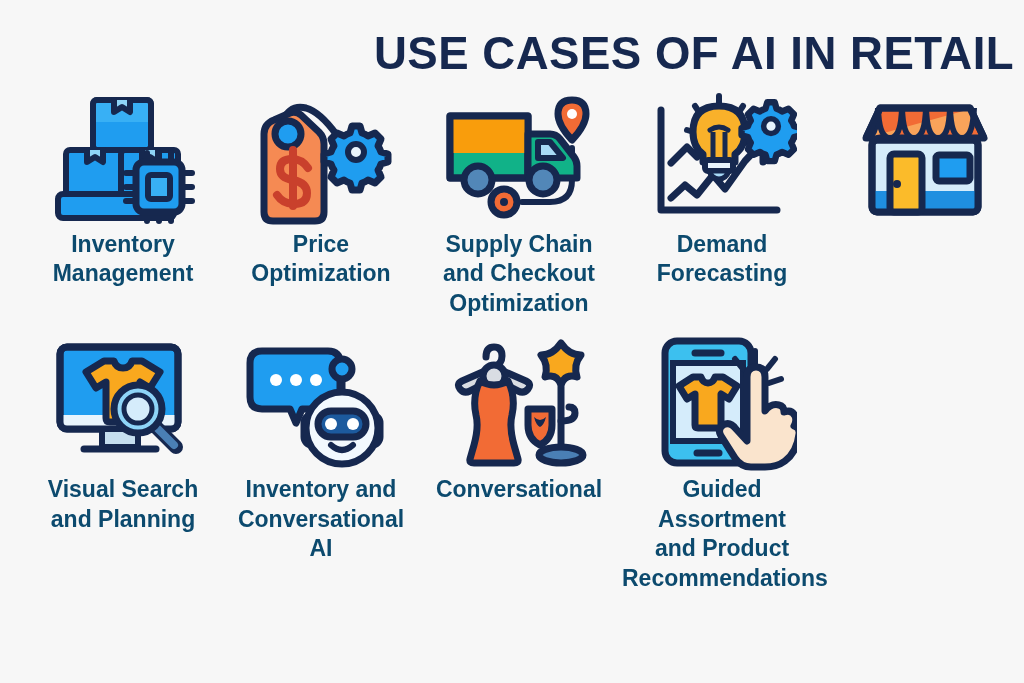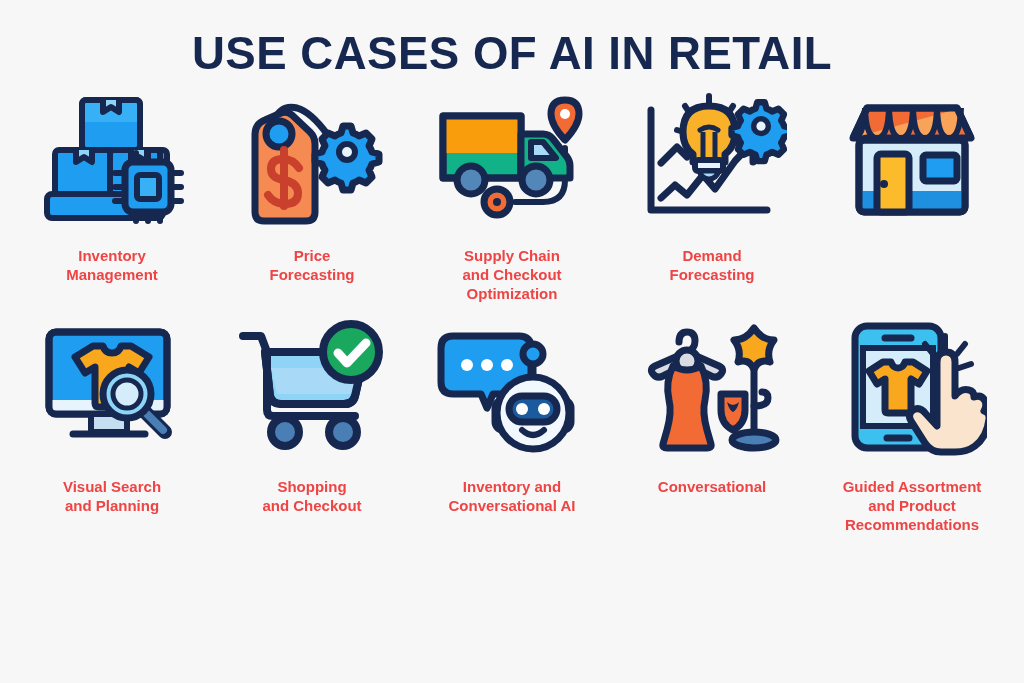--- a/index.html
+++ b/index.html
@@ -20,7 +20,7 @@
     background: #f7f7f7;
     display: flex;
     flex-direction: column;
-    align-items: center;
+    align-items: flex-end;
   }
   .title {
     font-size: 47px;

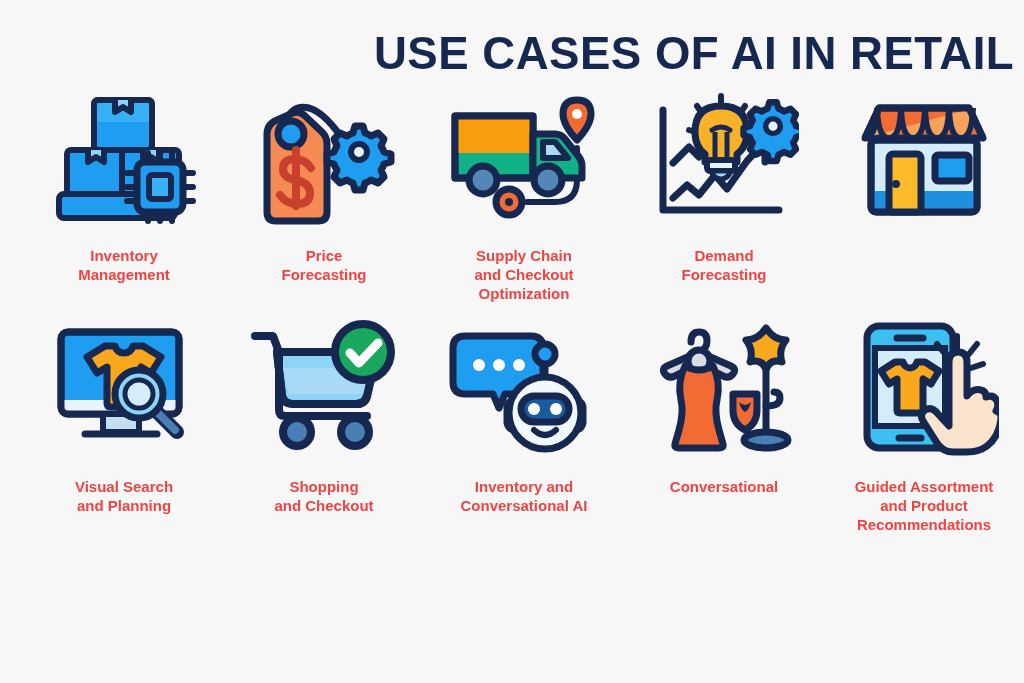--- a/index.html
+++ b/index.html
@@ -56,12 +56,12 @@
   }
   .icon-box svg { display: block; }
   .label {
-    margin-top: 16px;
-    font-size: 15px;
+    margin-top: 0;
+    font-size: 23px;
     font-weight: bold;
     line-height: 1.28;
     text-align: center;
-    color: #ef4444;
+    color: #0c4a6e;
     max-width: 200px;
     white-space: pre-line;
   }

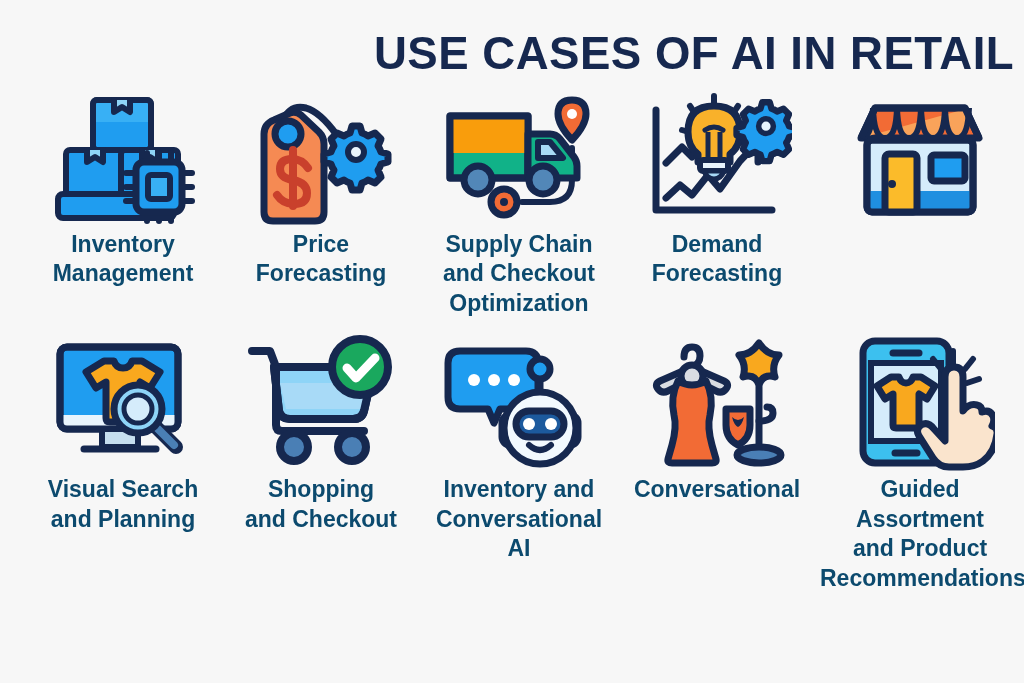--- a/index.html
+++ b/index.html
@@ -129,7 +129,7 @@
         </svg>
       </div>
       <div class="label">Price
-Forecasting</div>
+Optimization</div>
     </div>
 
     <div class="cell">

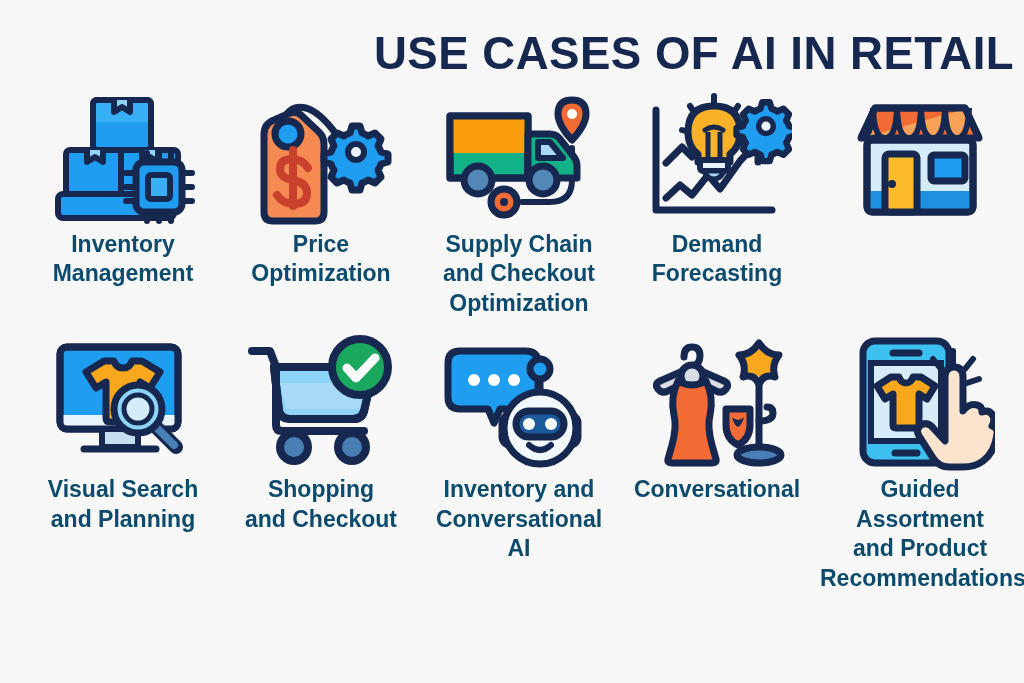--- a/index.html
+++ b/index.html
@@ -220,23 +220,6 @@
 and Planning</div>
     </div>
 
-    <div class="cell row2">
-      <div class="icon-box">
-        <svg width="150" height="140" viewBox="0 0 150 140">
-          <path d="M6 18 h18 l6 16" fill="none" stroke="#16284f" stroke-width="8" stroke-linecap="round" stroke-linejoin="round"></path>
-          <path d="M28 34 h100 l-10 44 q-2 8 -11 8 H44 q-9 0 -11 -8 z" fill="#8ed4f7" stroke="#16284f" stroke-width="8" stroke-linejoin="round"></path>
-          <path d="M34 50 h92 l-6 26 H40 z" fill="#a8daf7" stroke="none"></path>
-          <path d="M28 34 h100 l-10 44 q-2 8 -11 8 H44 q-9 0 -11 -8 z" fill="none" stroke="#16284f" stroke-width="8" stroke-linejoin="round"></path>
-          <path d="M30 36 v56 q0 6 6 6 h82" fill="none" stroke="#16284f" stroke-width="8" stroke-linecap="round" stroke-linejoin="round"></path>
-          <circle cx="48" cy="114" r="14" fill="#4a7fb5" stroke="#16284f" stroke-width="8"></circle>
-          <circle cx="106" cy="114" r="14" fill="#4a7fb5" stroke="#16284f" stroke-width="8"></circle>
-          <circle cx="114" cy="34" r="28" fill="#1aa85e" stroke="#16284f" stroke-width="8"></circle>
-          <path d="M101 35 l9 10 l19 -20" fill="none" stroke="#ffffff" stroke-width="9" stroke-linecap="round" stroke-linejoin="round"></path>
-        </svg>
-      </div>
-      <div class="label">Shopping
-and Checkout</div>
-    </div>
 
     <div class="cell row2">
       <div class="icon-box">

